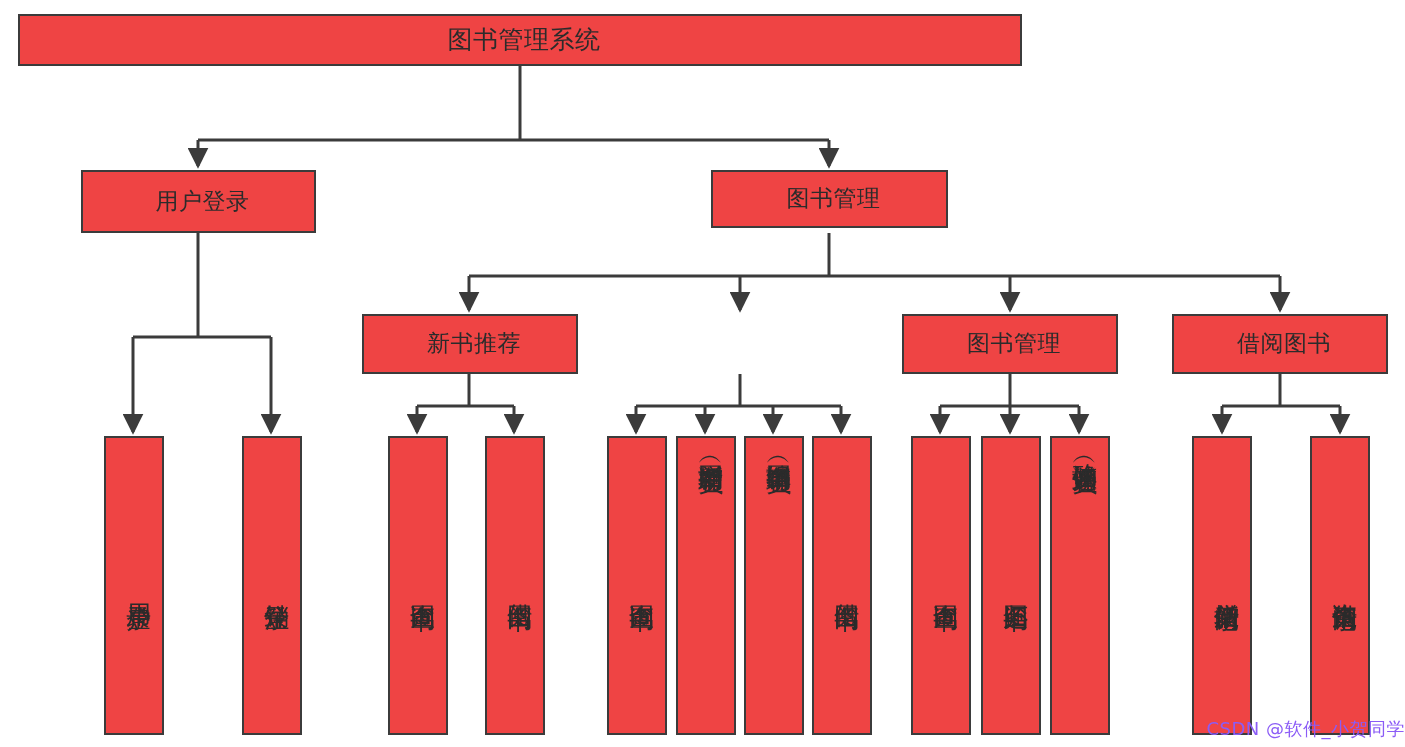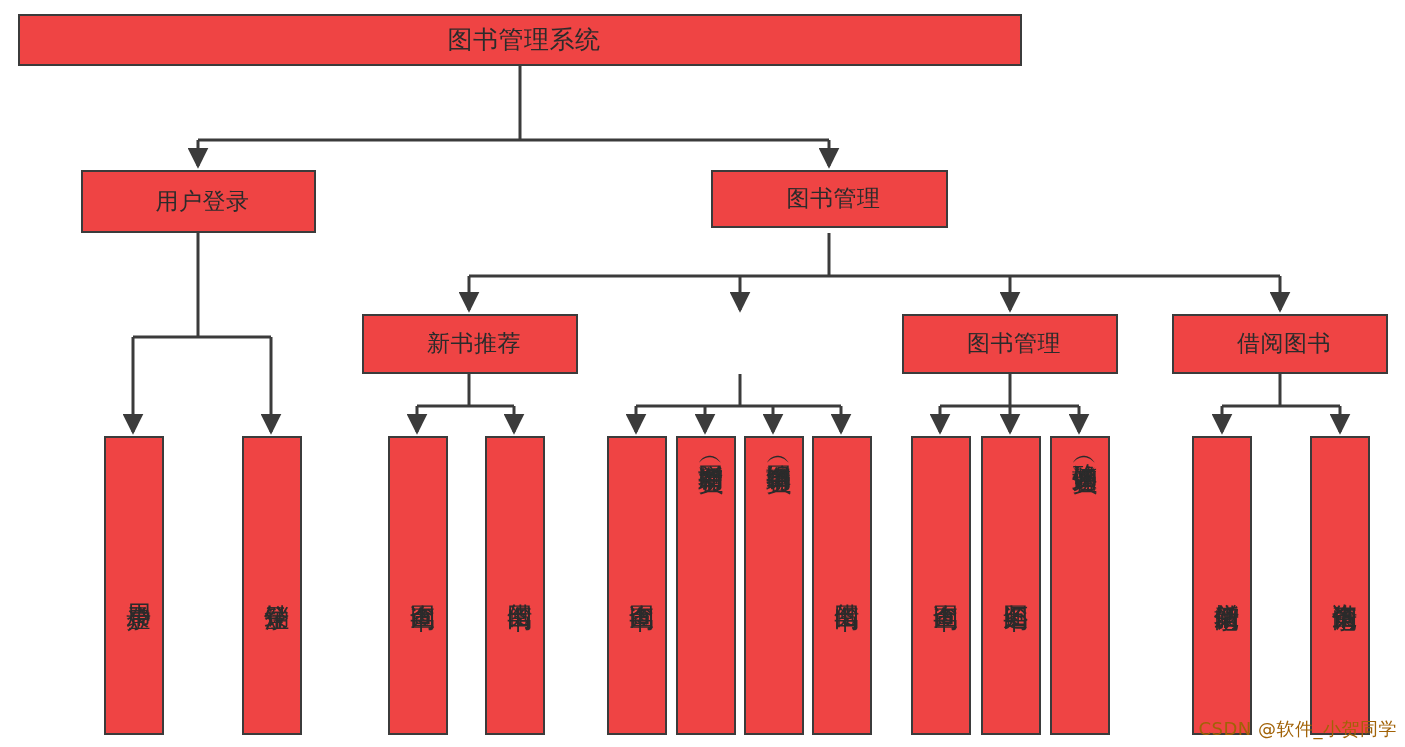--- a/index.html
+++ b/index.html
@@ -73,10 +73,10 @@
   }
   #watermark {
     position: absolute;
-    right: 8px;
+    right: 0;
     bottom: 6px;
     font-size: 18px;
-    color: #a16207;
+    color: #8b5cf6;
     letter-spacing: 0.5px;
     z-index: 5;
     white-space: nowrap;

